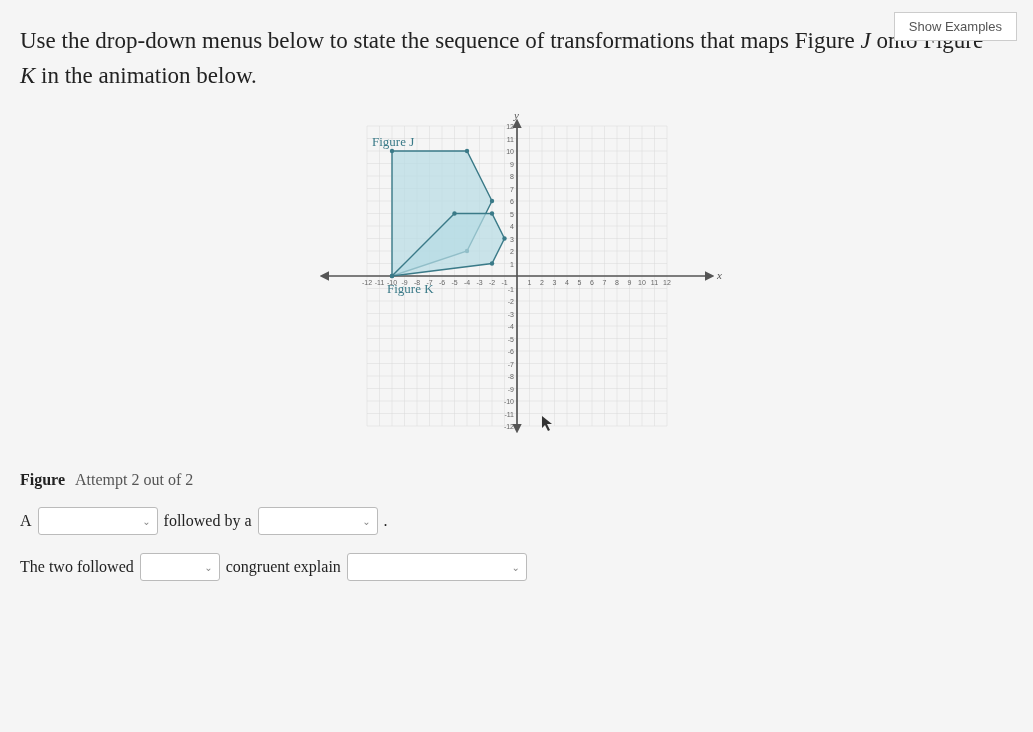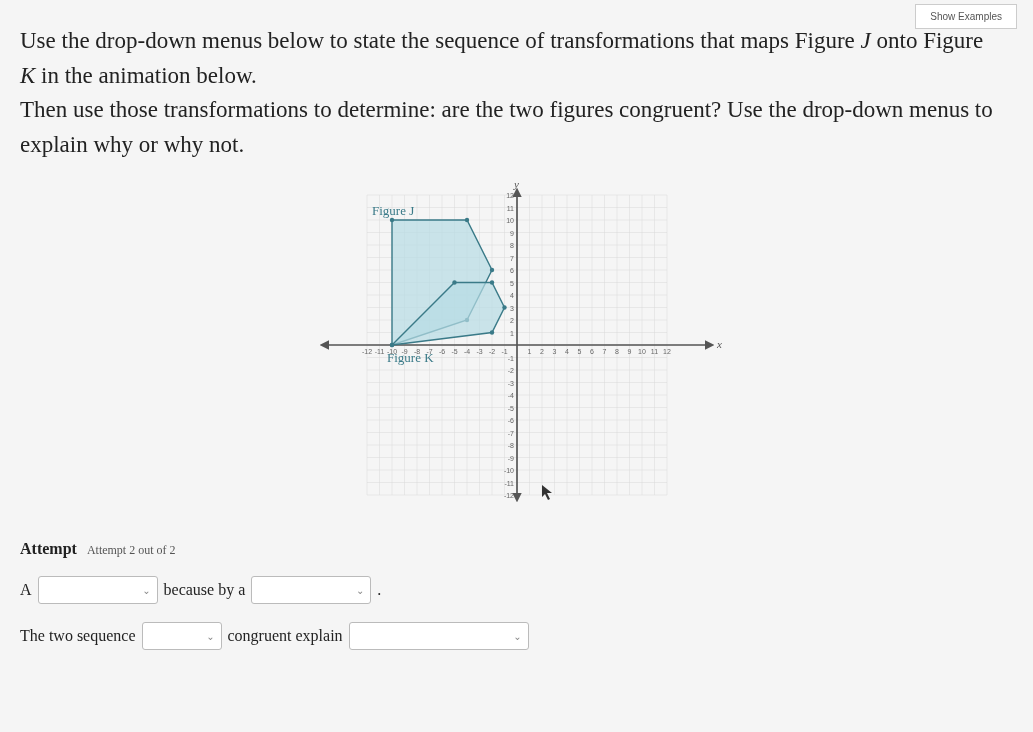--- a/index.html
+++ b/index.html
@@ -14,13 +14,13 @@
 }
 .show-examples {
   position: absolute;
-  top: 4px;
+  top: 12px;
   right: 16px;
   border: 1px solid #ccc;
   background: #fff;
   padding: 6px 14px;
   font-family: Arial, sans-serif;
-  font-size: 10px;
+  font-size: 13px;
   color: #555;
   cursor: pointer;
 }

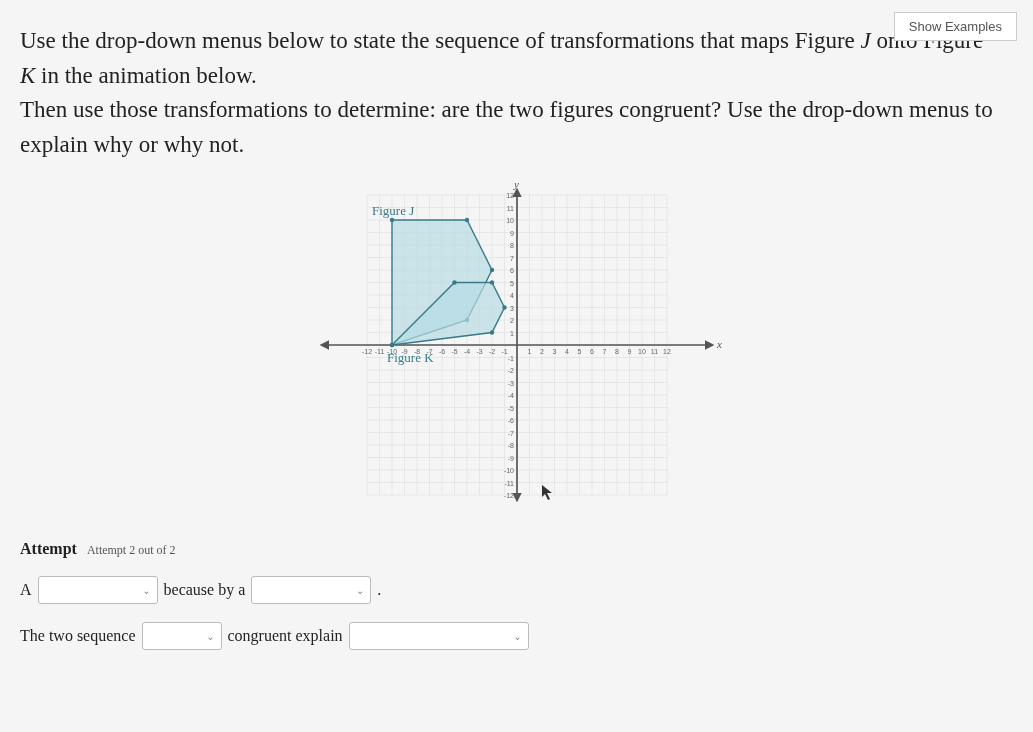--- a/index.html
+++ b/index.html
@@ -85,7 +85,6 @@
 <div class="prompt">
   <span>Use the drop-down menus below to state the sequence of transformations that maps Figure </span><span class="italic">J</span><span> onto Figure </span><span class="italic">K</span><span> in the animation below.</span>
   <br>
-  <span>Then use those transformations to determine: are the two figures congruent? Use the drop-down menus to explain why or why not.</span>
 </div>
 
 <div class="chart-wrap">

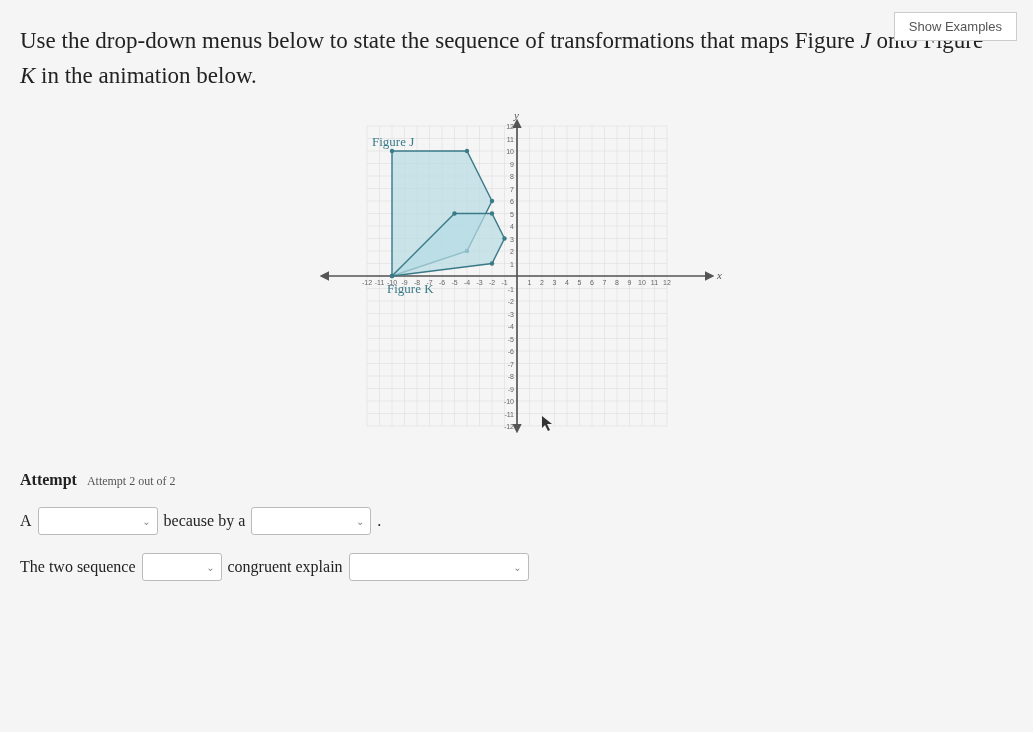--- a/index.html
+++ b/index.html
@@ -239,7 +239,7 @@
 
 <div class="answer-section">
   <div class="answer-head">
-    <b>Attempt</b>
+    <b>Figure</b>
     <span class="attempt">Attempt 2 out of 2</span>
   </div>
 

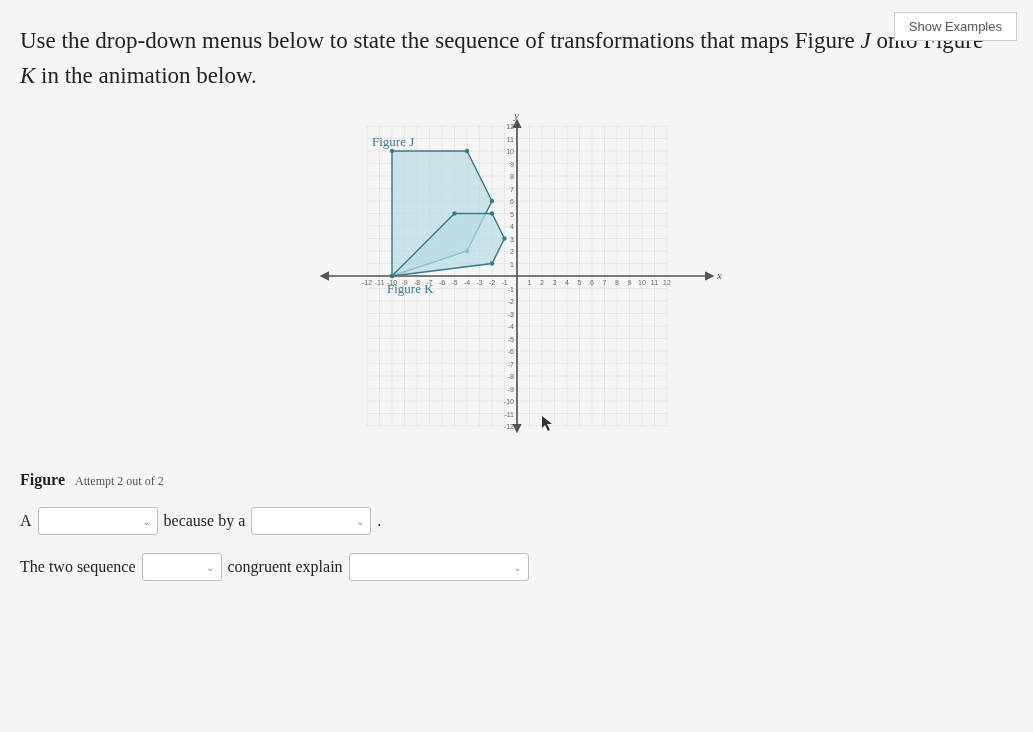--- a/index.html
+++ b/index.html
@@ -43,7 +43,7 @@
   font-size: 16px;
 }
 .attempt {
-  font-size: 12px;
+  font-size: 16px;
   color: #555;
   margin-left: 6px;
 }

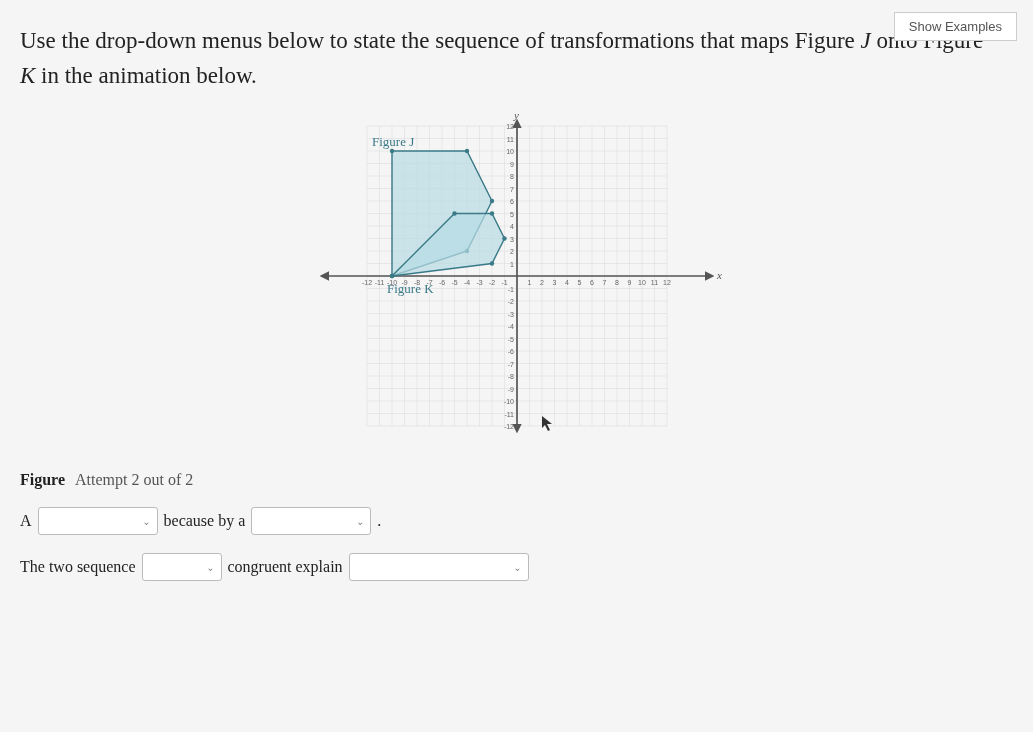--- a/index.html
+++ b/index.html
@@ -248,7 +248,7 @@
     <div class="dropdown">
       <span class="chev">⌄</span>
     </div>
-    <span>because by a</span>
+    <span>followed by a</span>
     <div class="dropdown">
       <span class="chev">⌄</span>
     </div>

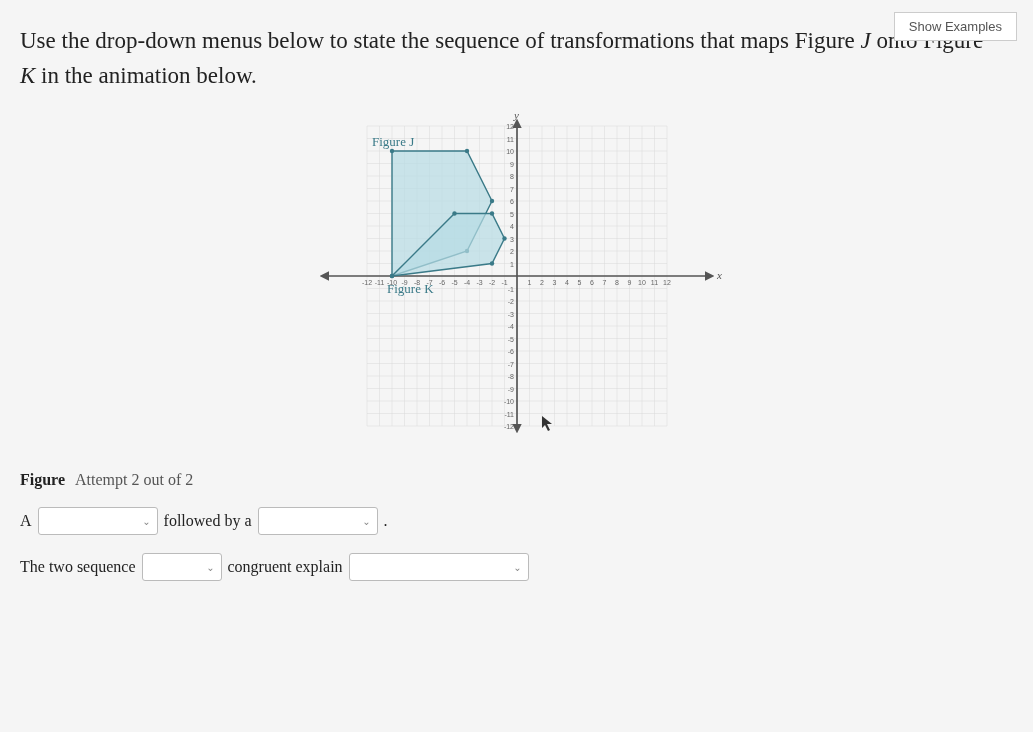--- a/index.html
+++ b/index.html
@@ -256,7 +256,7 @@
   </div>
 
   <div class="answer-row">
-    <span>The two sequence</span>
+    <span>The two followed</span>
     <div class="dropdown small">
       <span class="chev">⌄</span>
     </div>

